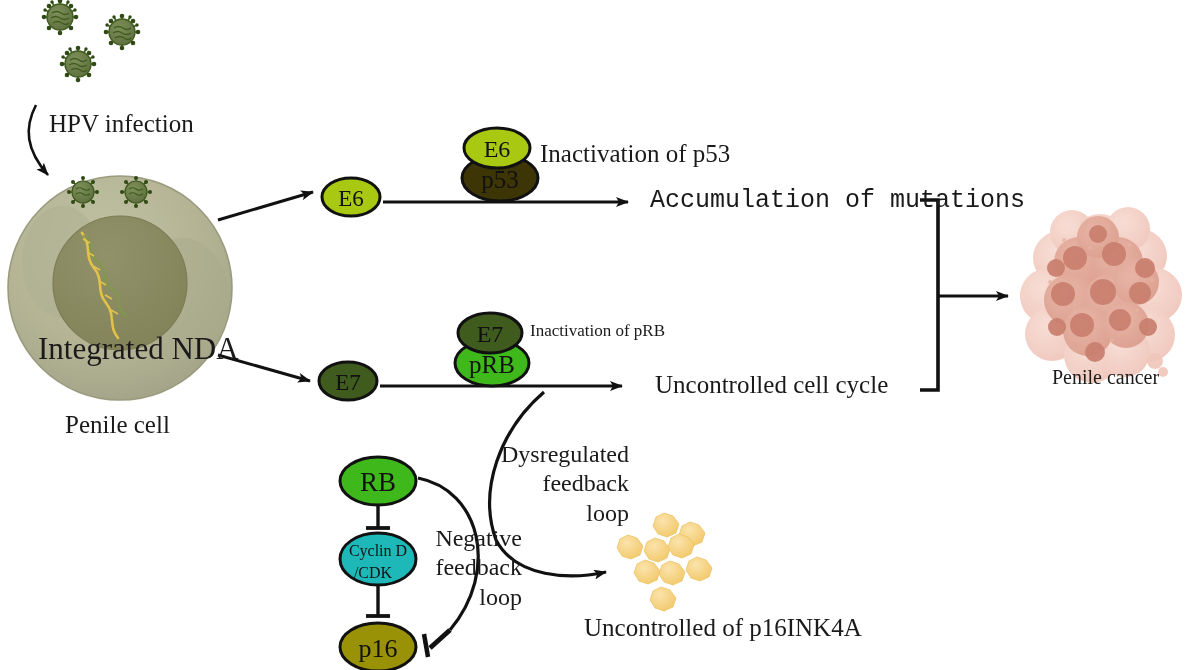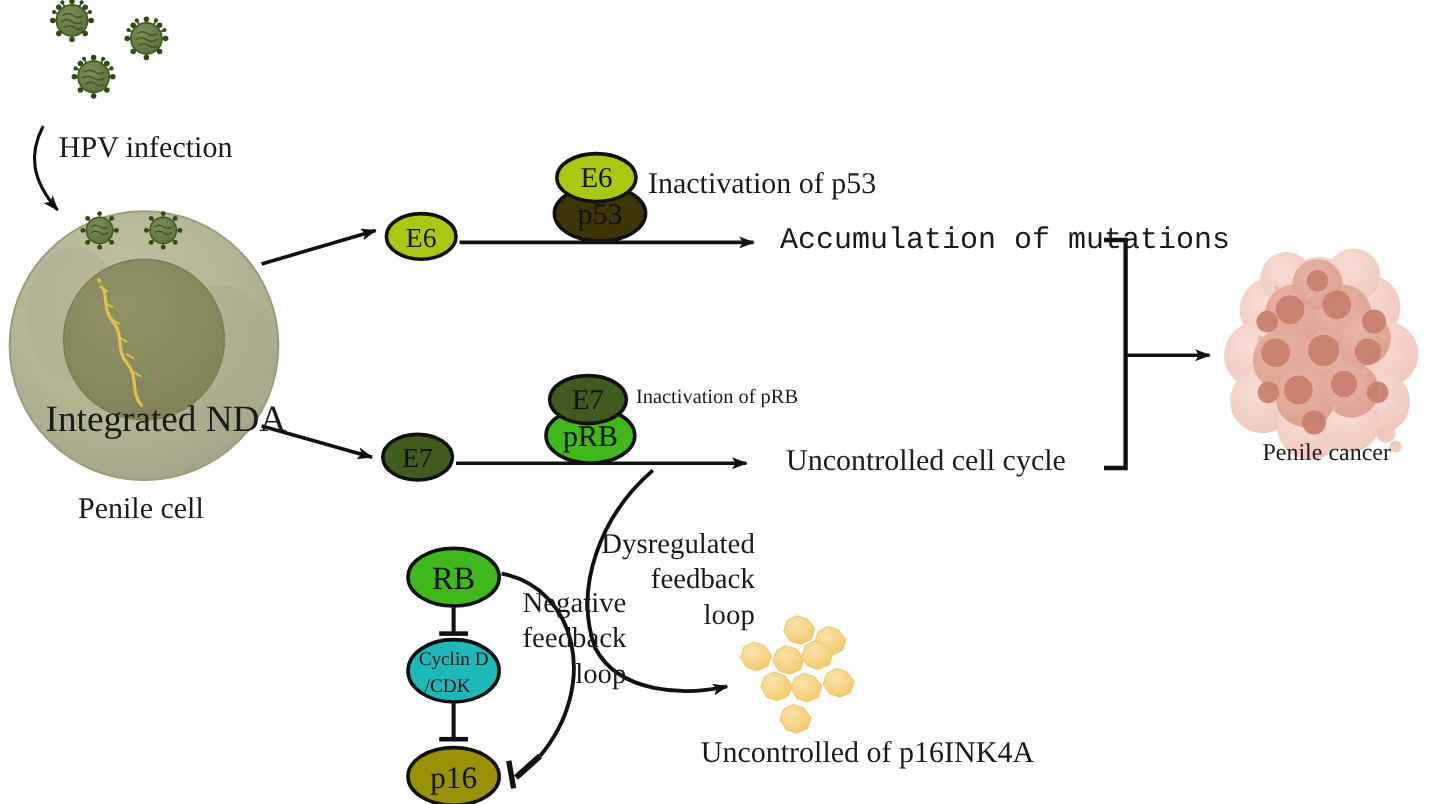--- a/index.html
+++ b/index.html
@@ -415,7 +415,7 @@
     <div>loop</div>
   </div>
 
-  <div class="lbl lbl-center" style="left:414px; top:489px; width:108px; font-size:24px; line-height:1.22;">
+  <div class="lbl lbl-center" style="left:414px; top:524px; width:108px; font-size:24px; line-height:1.22;">
     <div>Negative</div>
     <div>feedback</div>
     <div>loop</div>

